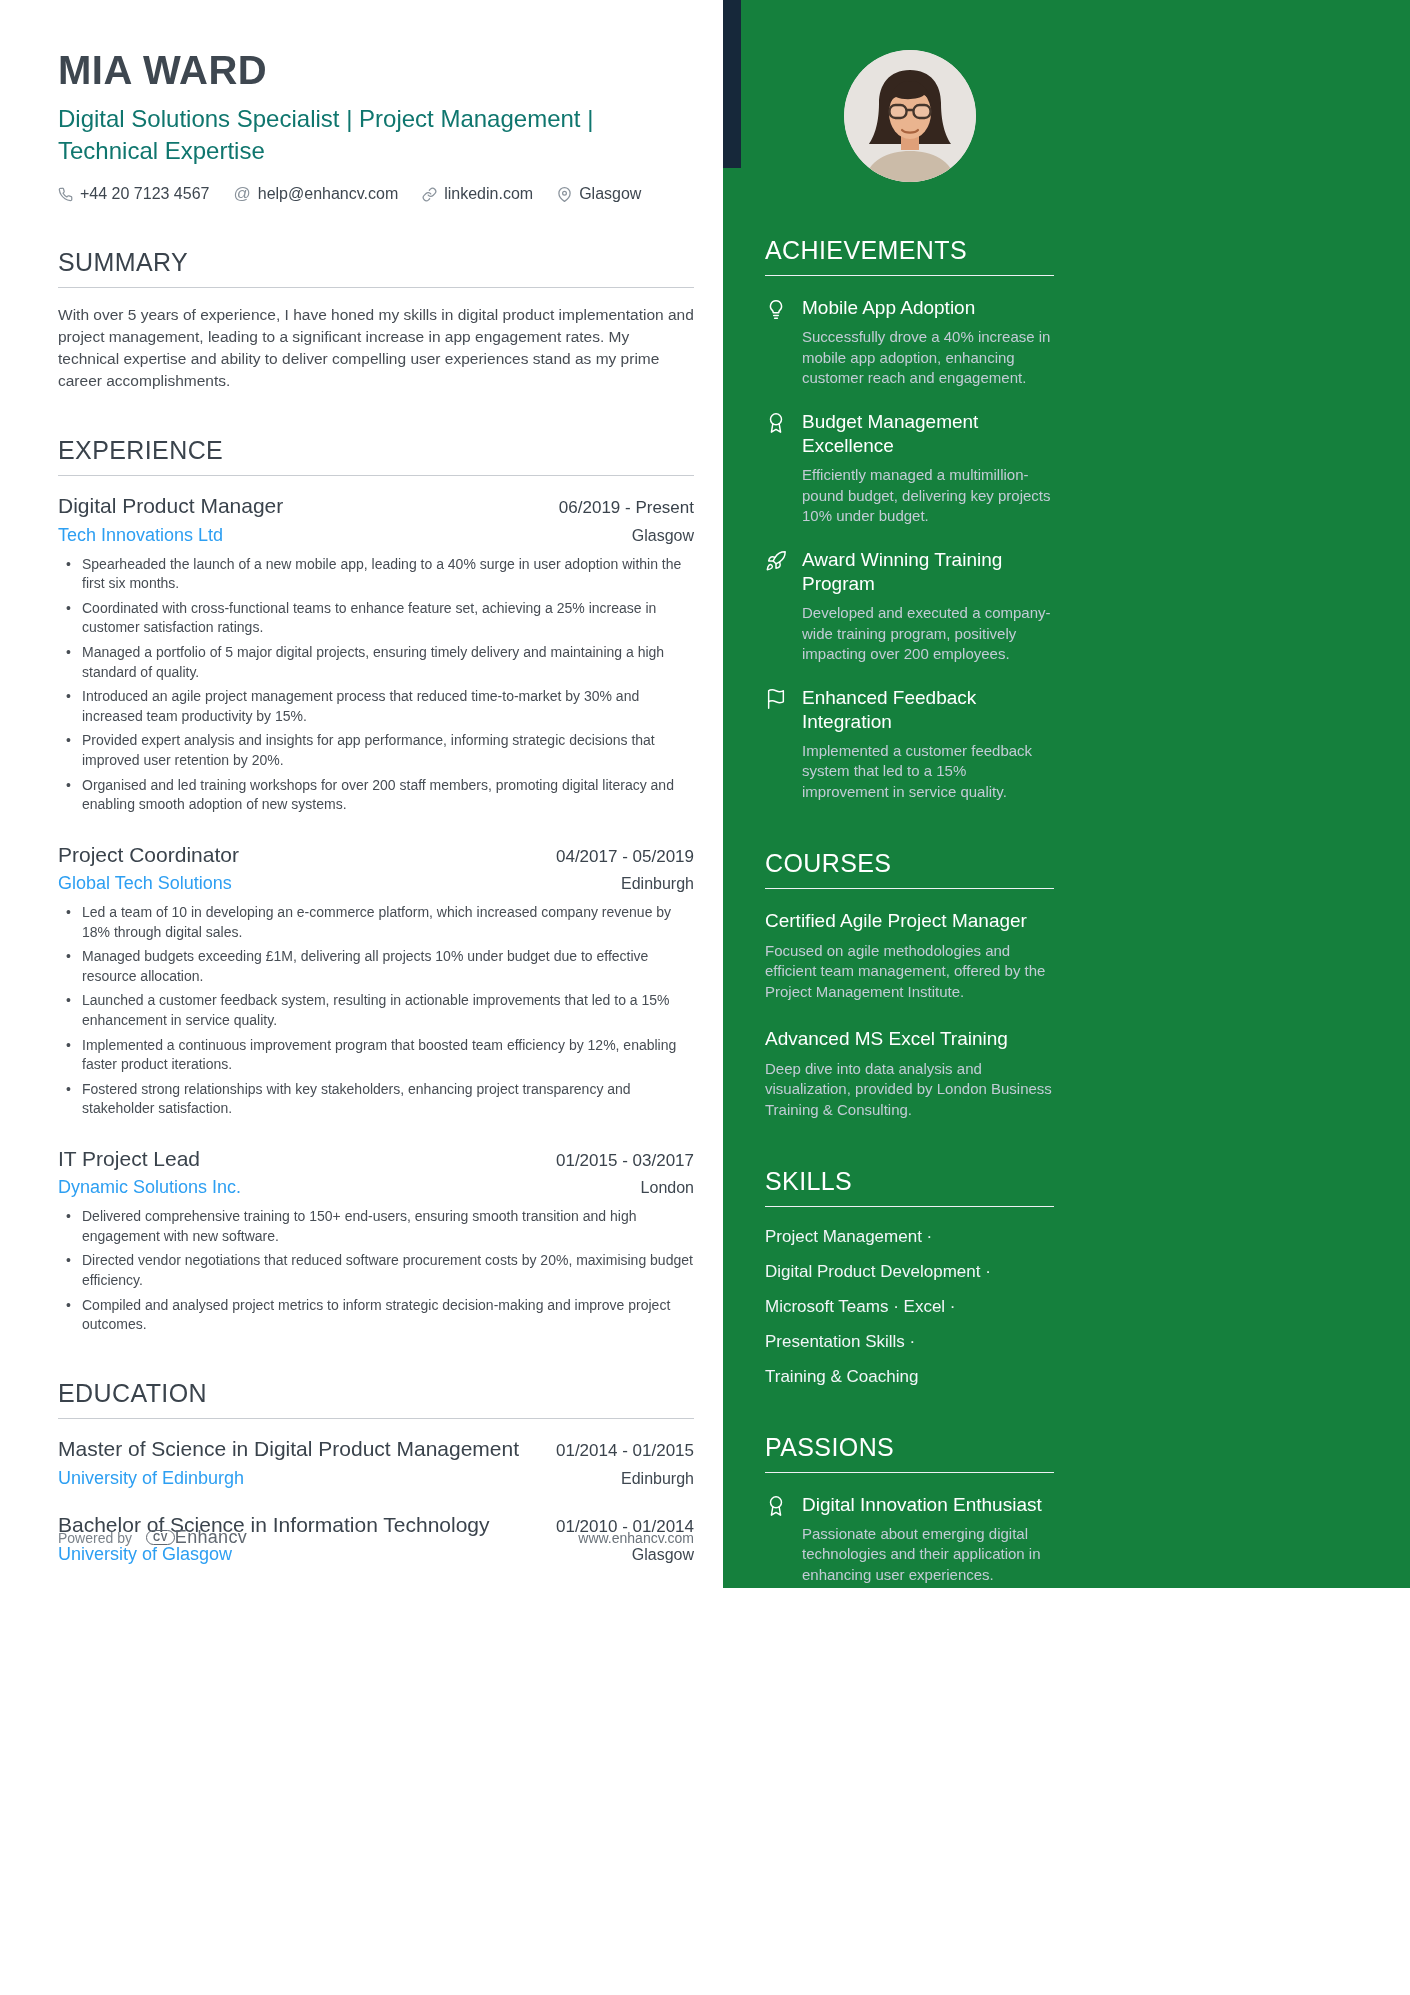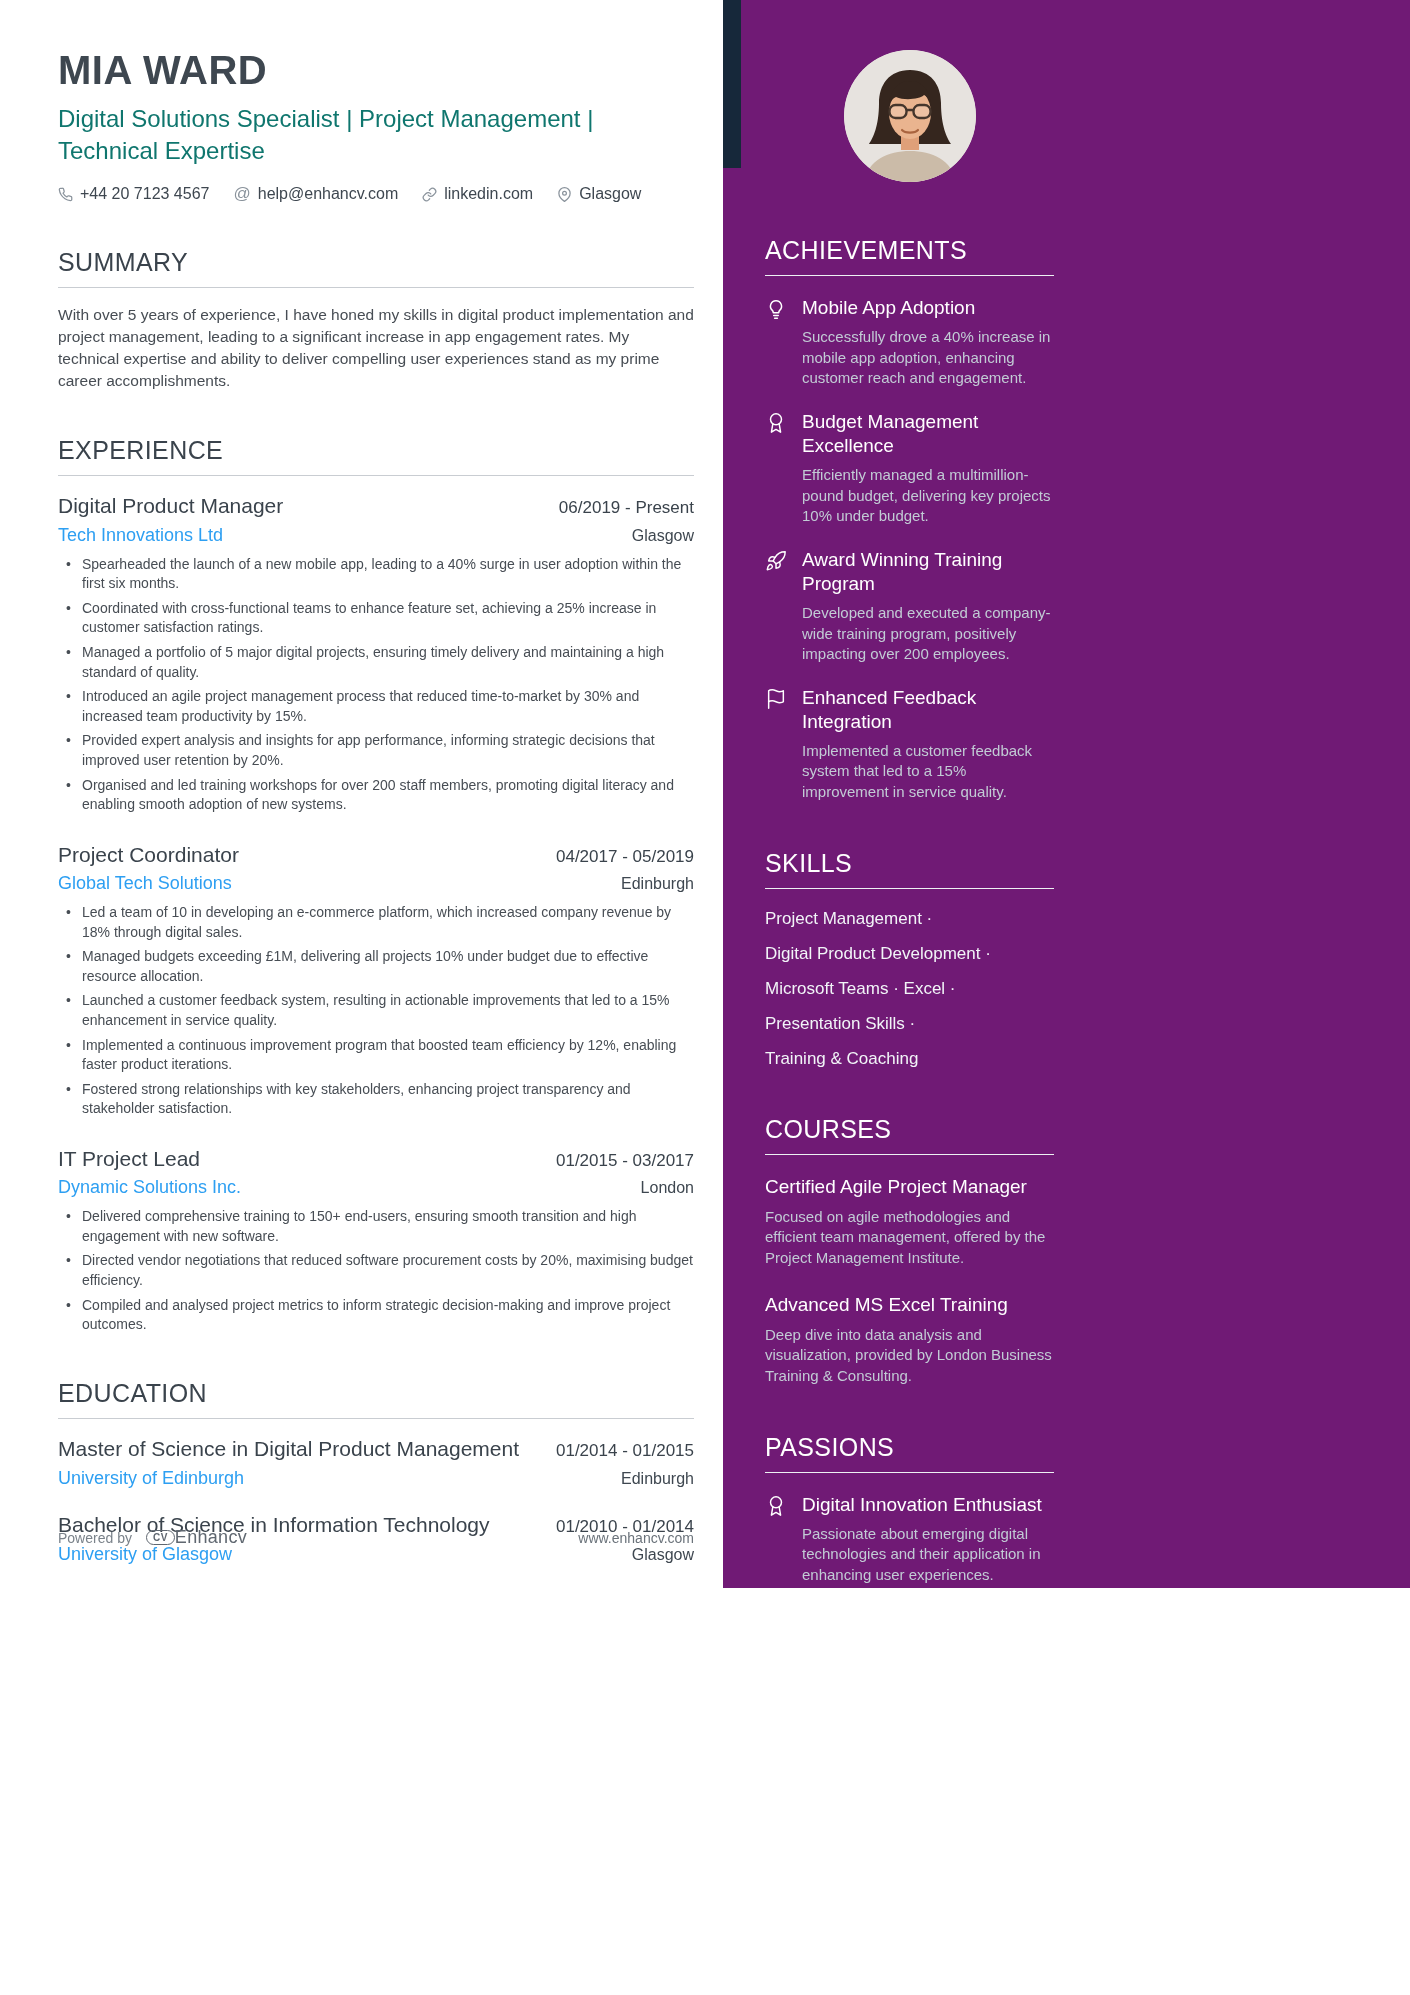--- a/index.html
+++ b/index.html
@@ -156,7 +156,7 @@
   
   .right {
     flex: 1;
-    background: #701a75;
+    background: #15803d;
     position: relative;
     padding: 50px 0 0 42px;
     color: #ffffff;

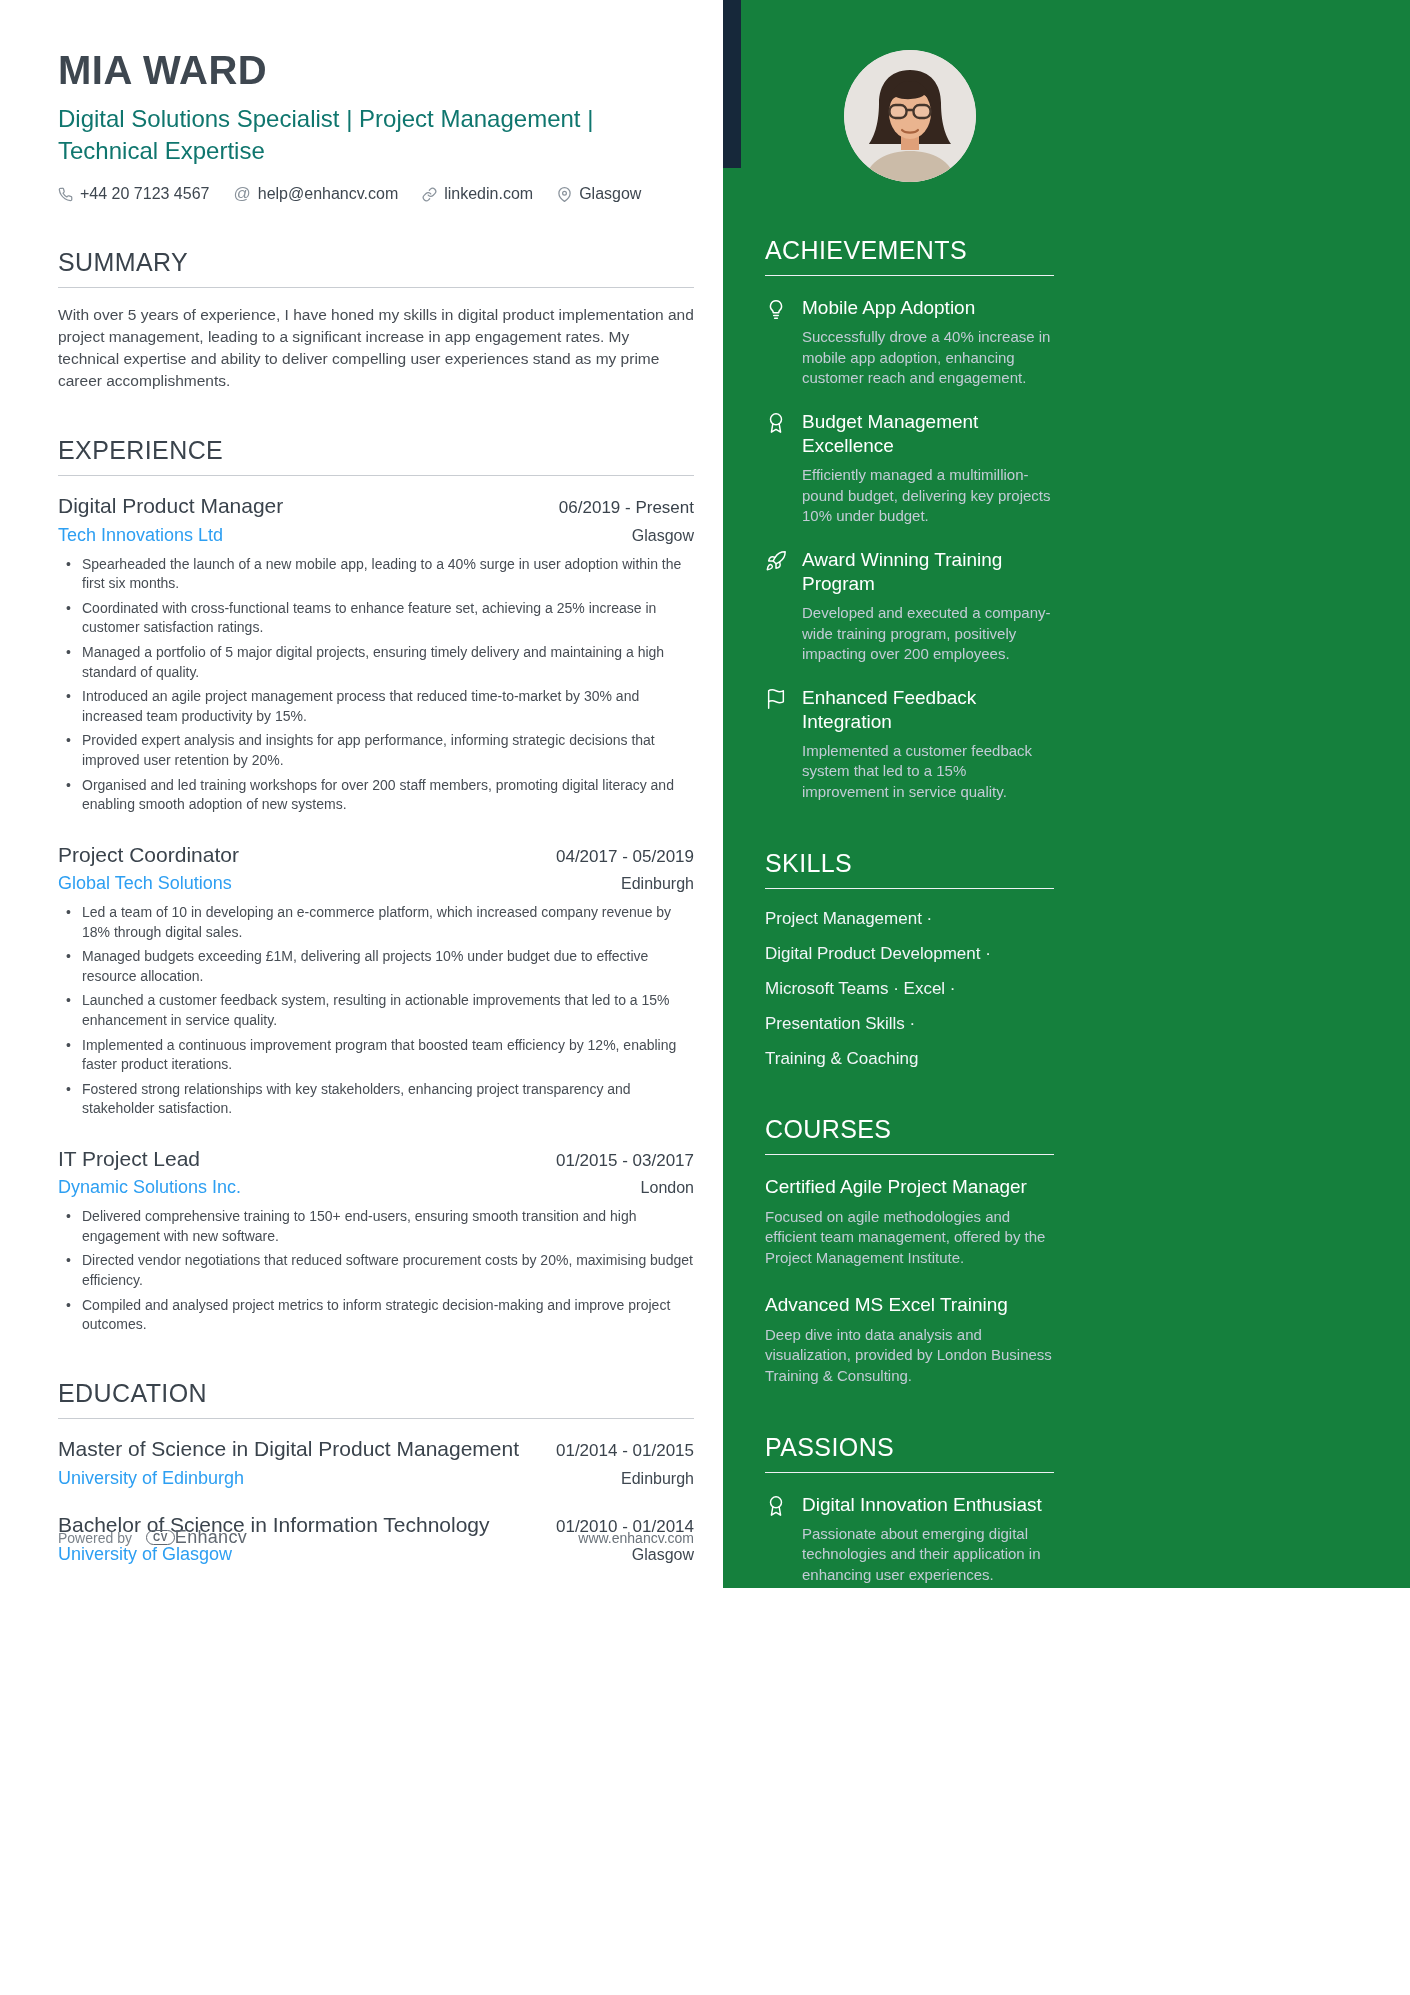--- a/index.html
+++ b/index.html
@@ -461,6 +461,21 @@
       </section>
 
       <section class="sb-section">
+        <h2 class="sb-heading">COURSES</h2>
+        <div class="sb-rule"></div>
+
+        <div class="course">
+          <div class="course-title">Certified Agile Project Manager</div>
+          <div class="course-text">Focused on agile methodologies and efficient team management, offered by the Project Management Institute.</div>
+        </div>
+
+        <div class="course">
+          <div class="course-title">Advanced MS Excel Training</div>
+          <div class="course-text">Deep dive into data analysis and visualization, provided by London Business Training &amp; Consulting.</div>
+        </div>
+      </section>
+
+      <section class="sb-section">
         <h2 class="sb-heading">SKILLS</h2>
         <div class="sb-rule"></div>
         <div class="skill">Project Management ·</div>
@@ -471,21 +486,6 @@
       </section>
 
       <section class="sb-section">
-        <h2 class="sb-heading">COURSES</h2>
-        <div class="sb-rule"></div>
-
-        <div class="course">
-          <div class="course-title">Certified Agile Project Manager</div>
-          <div class="course-text">Focused on agile methodologies and efficient team management, offered by the Project Management Institute.</div>
-        </div>
-
-        <div class="course">
-          <div class="course-title">Advanced MS Excel Training</div>
-          <div class="course-text">Deep dive into data analysis and visualization, provided by London Business Training &amp; Consulting.</div>
-        </div>
-      </section>
-
-      <section class="sb-section">
         <h2 class="sb-heading">PASSIONS</h2>
         <div class="sb-rule"></div>
 

